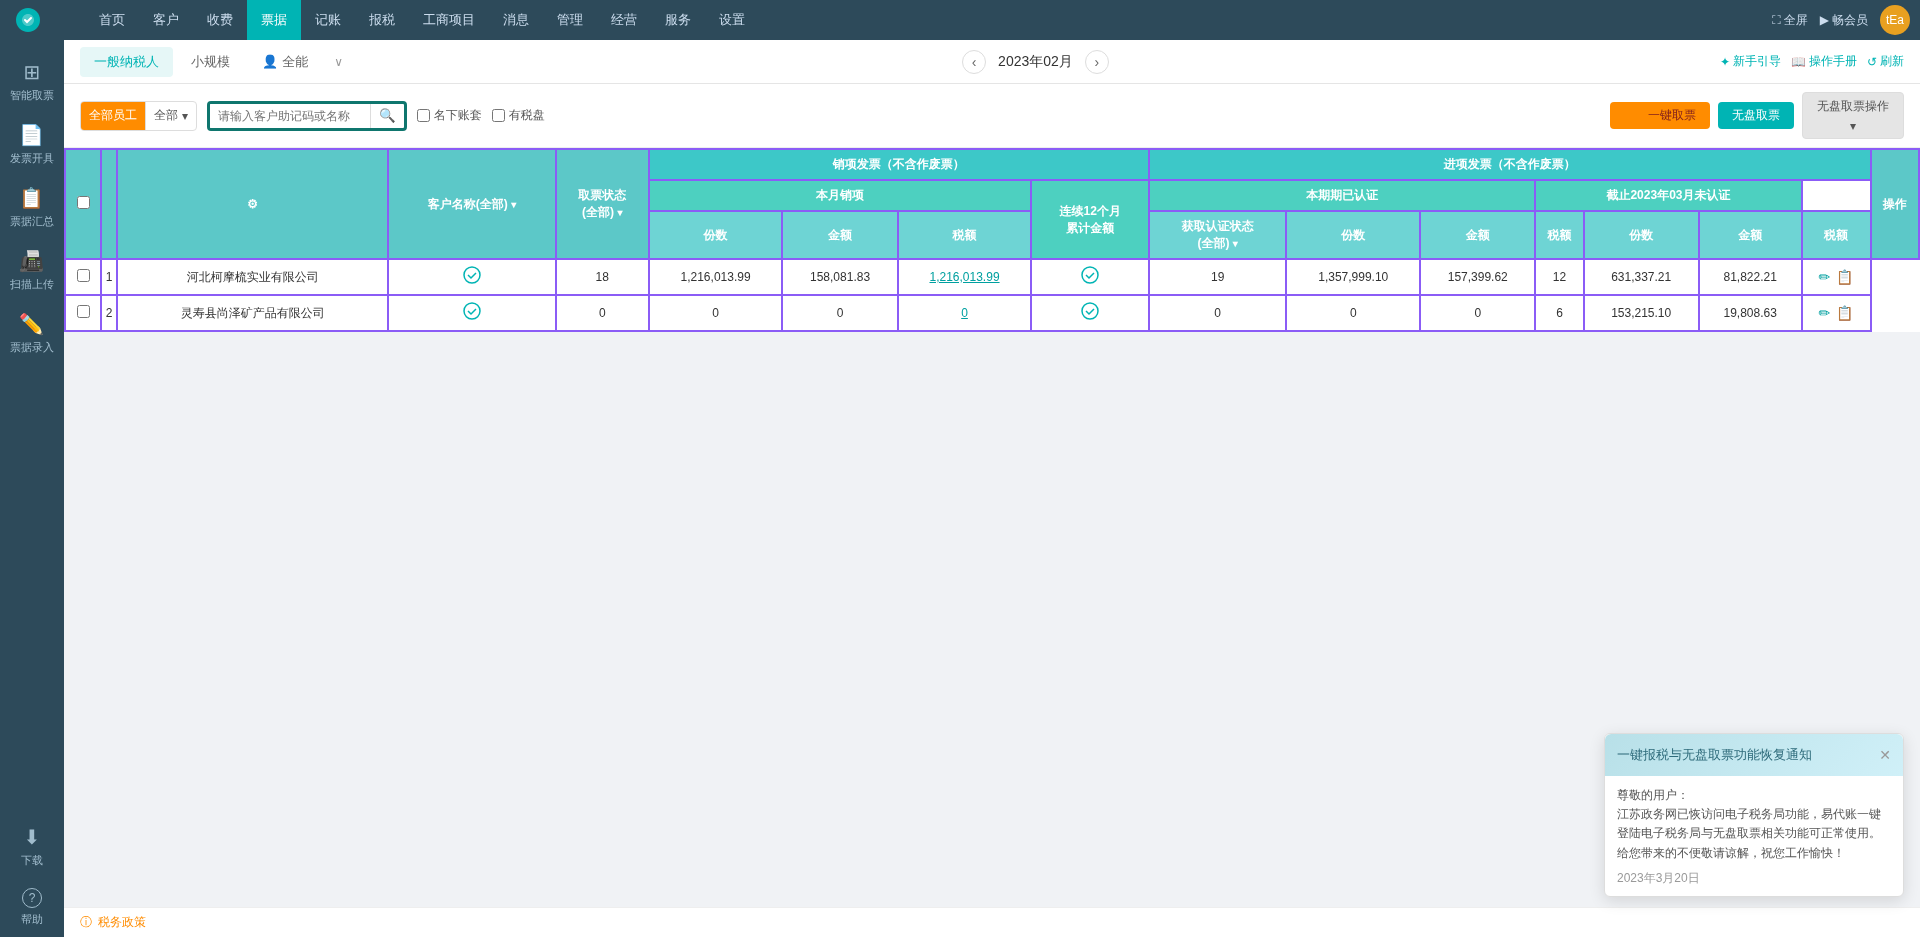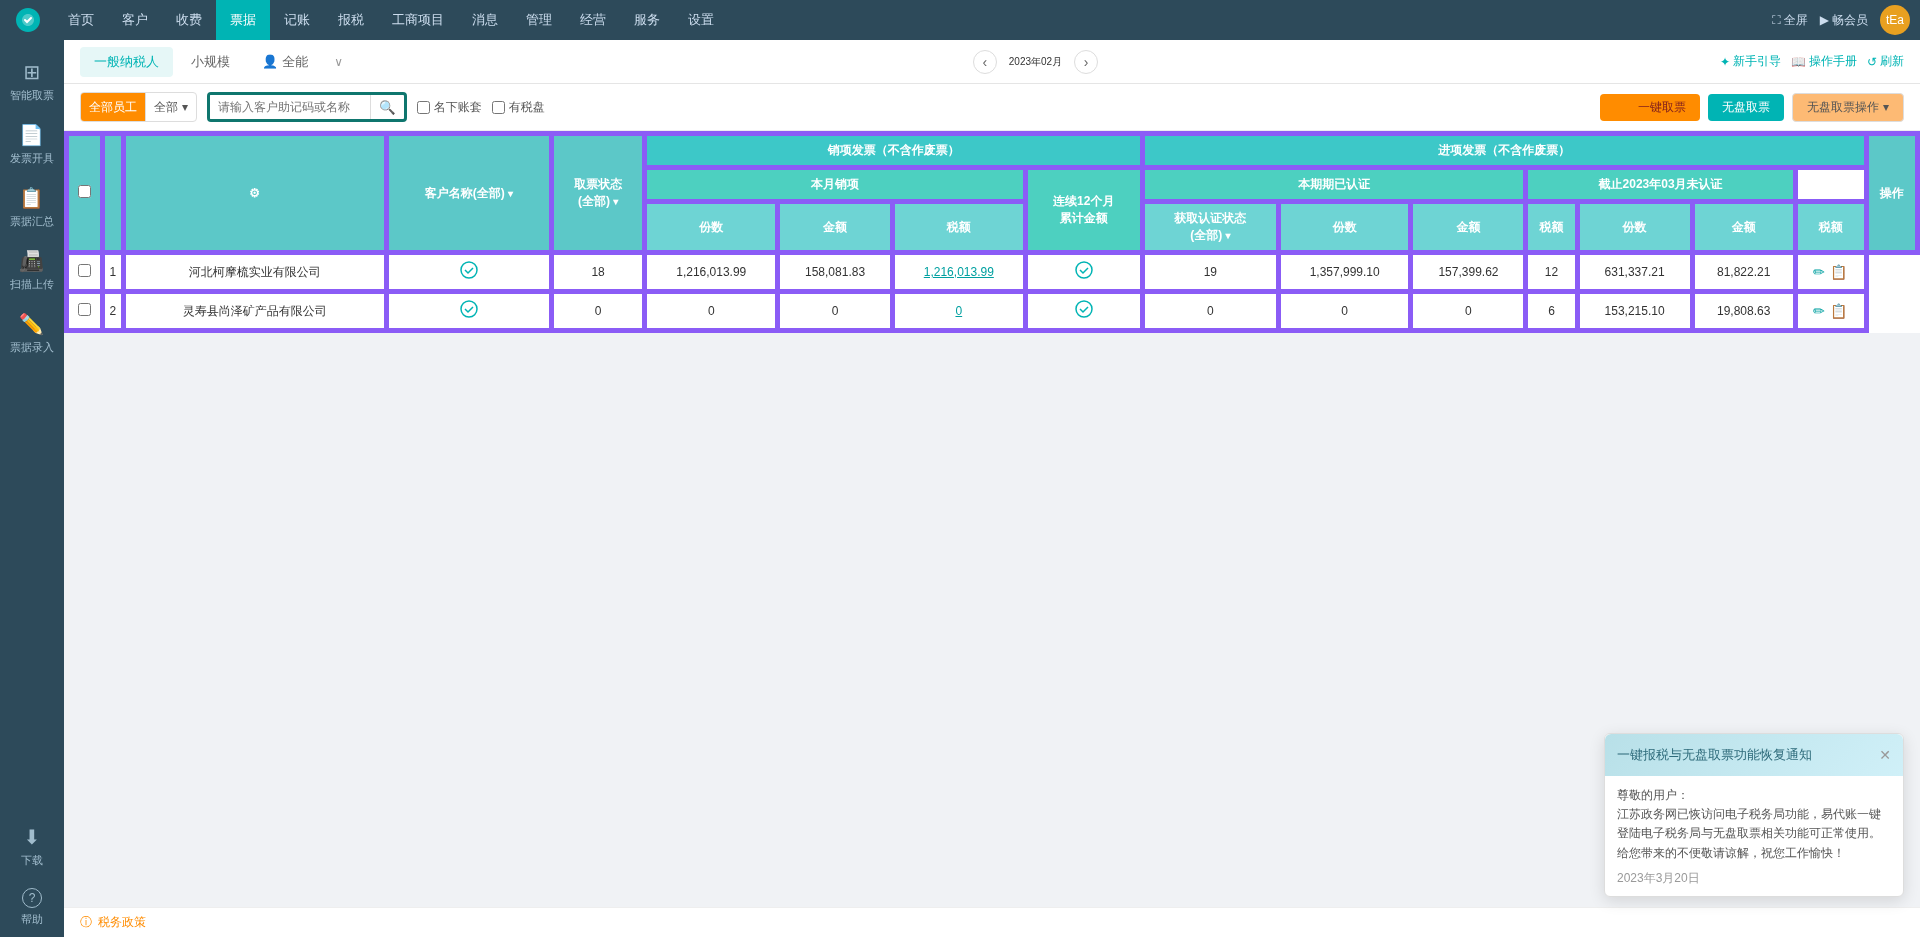--- a/index.html
+++ b/index.html
@@ -15,6 +15,7 @@
       position: fixed;
       top: 0; left: 0; right: 0;
       z-index: 100;
+      gap: 31px;
     }
     .top-nav-logo {
       width: 36px; height: 36px;

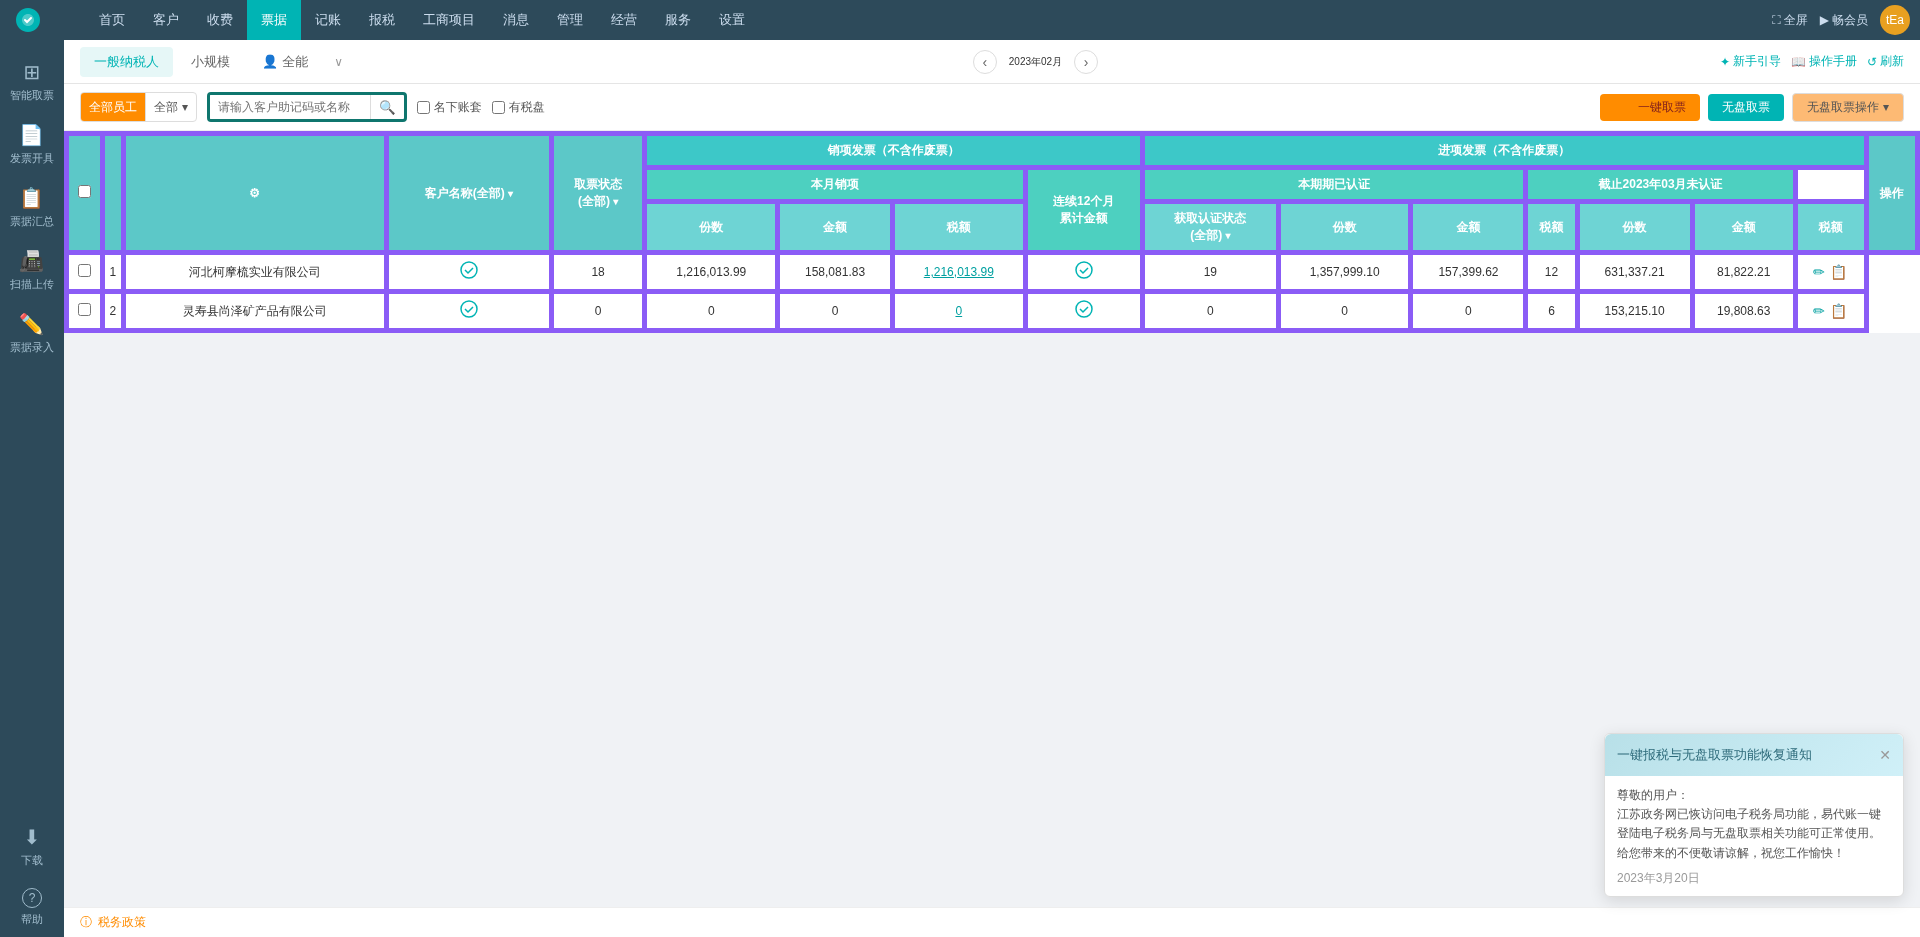--- a/index.html
+++ b/index.html
@@ -118,7 +118,7 @@
       display: flex; align-items: center; justify-content: center;
       cursor: pointer; color: #666; font-size: 14px;
     }
-    .period-label { font-size: 10px; color: #333; font-weight: 500; }
+    .period-label { font-size: 14px; color: #333; font-weight: 500; }
     .tab-bar-right { display: flex; align-items: center; gap: 10px; font-size: 12px; color: #00b4b4; }
     .tab-bar-right span { cursor: pointer; display: flex; align-items: center; gap: 3px; }
 

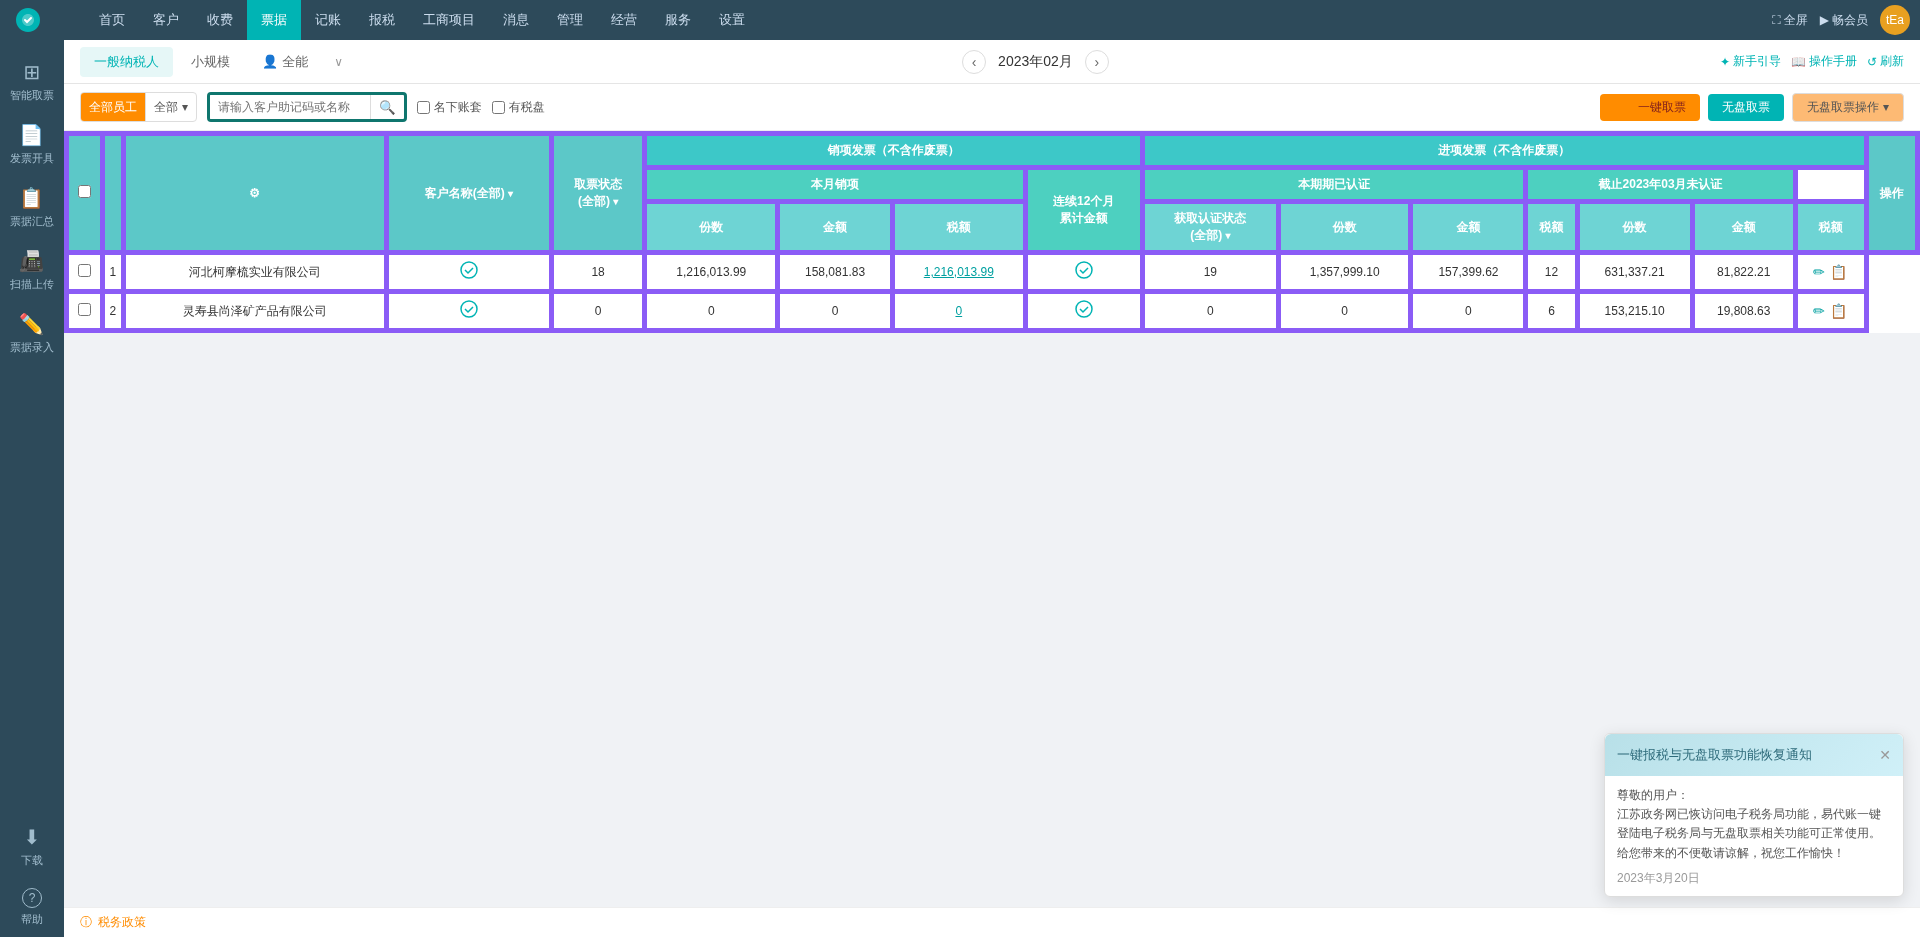--- a/index.html
+++ b/index.html
@@ -178,9 +178,9 @@
     .btn-primary { background: #ff8c00; color: #7f1d1d; padding-left: 38px; }
     .btn-teal { background: #00b4b4; color: #fff; }
     .btn-outline {
-      background: #fdba74; color: #555;
+      background: #e5e5e5; color: #555;
       border: 1px solid #ddd;
-      display: flex; align-items: center; gap: 4px;
+      display: flex; align-items: center; gap: 4px; flex-direction: column;
     }
 
     

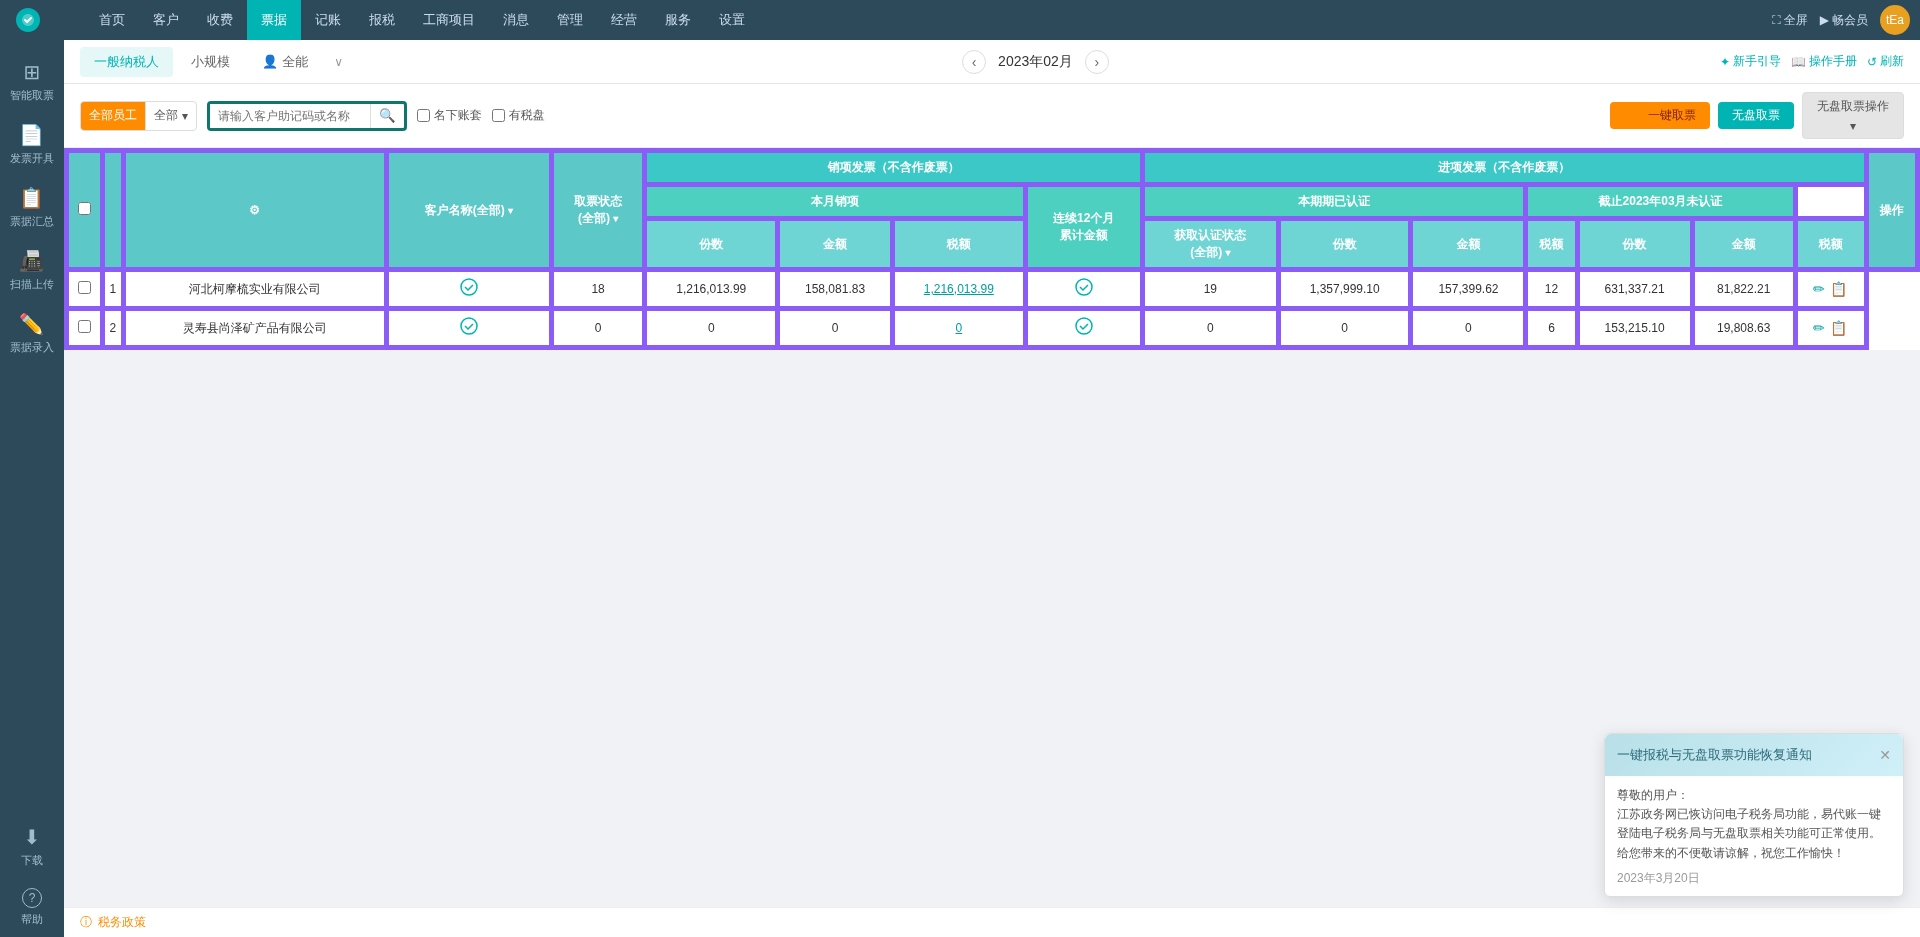--- a/index.html
+++ b/index.html
@@ -193,7 +193,7 @@
       width: 100%; border-collapse: collapse; font-size: 12px;
     }
     th, td {
-      border: 5px solid #8b5cf6;
+      border: 2px solid #8b5cf6;
       padding: 6px 0;
       text-align: center;
       white-space: nowrap;

